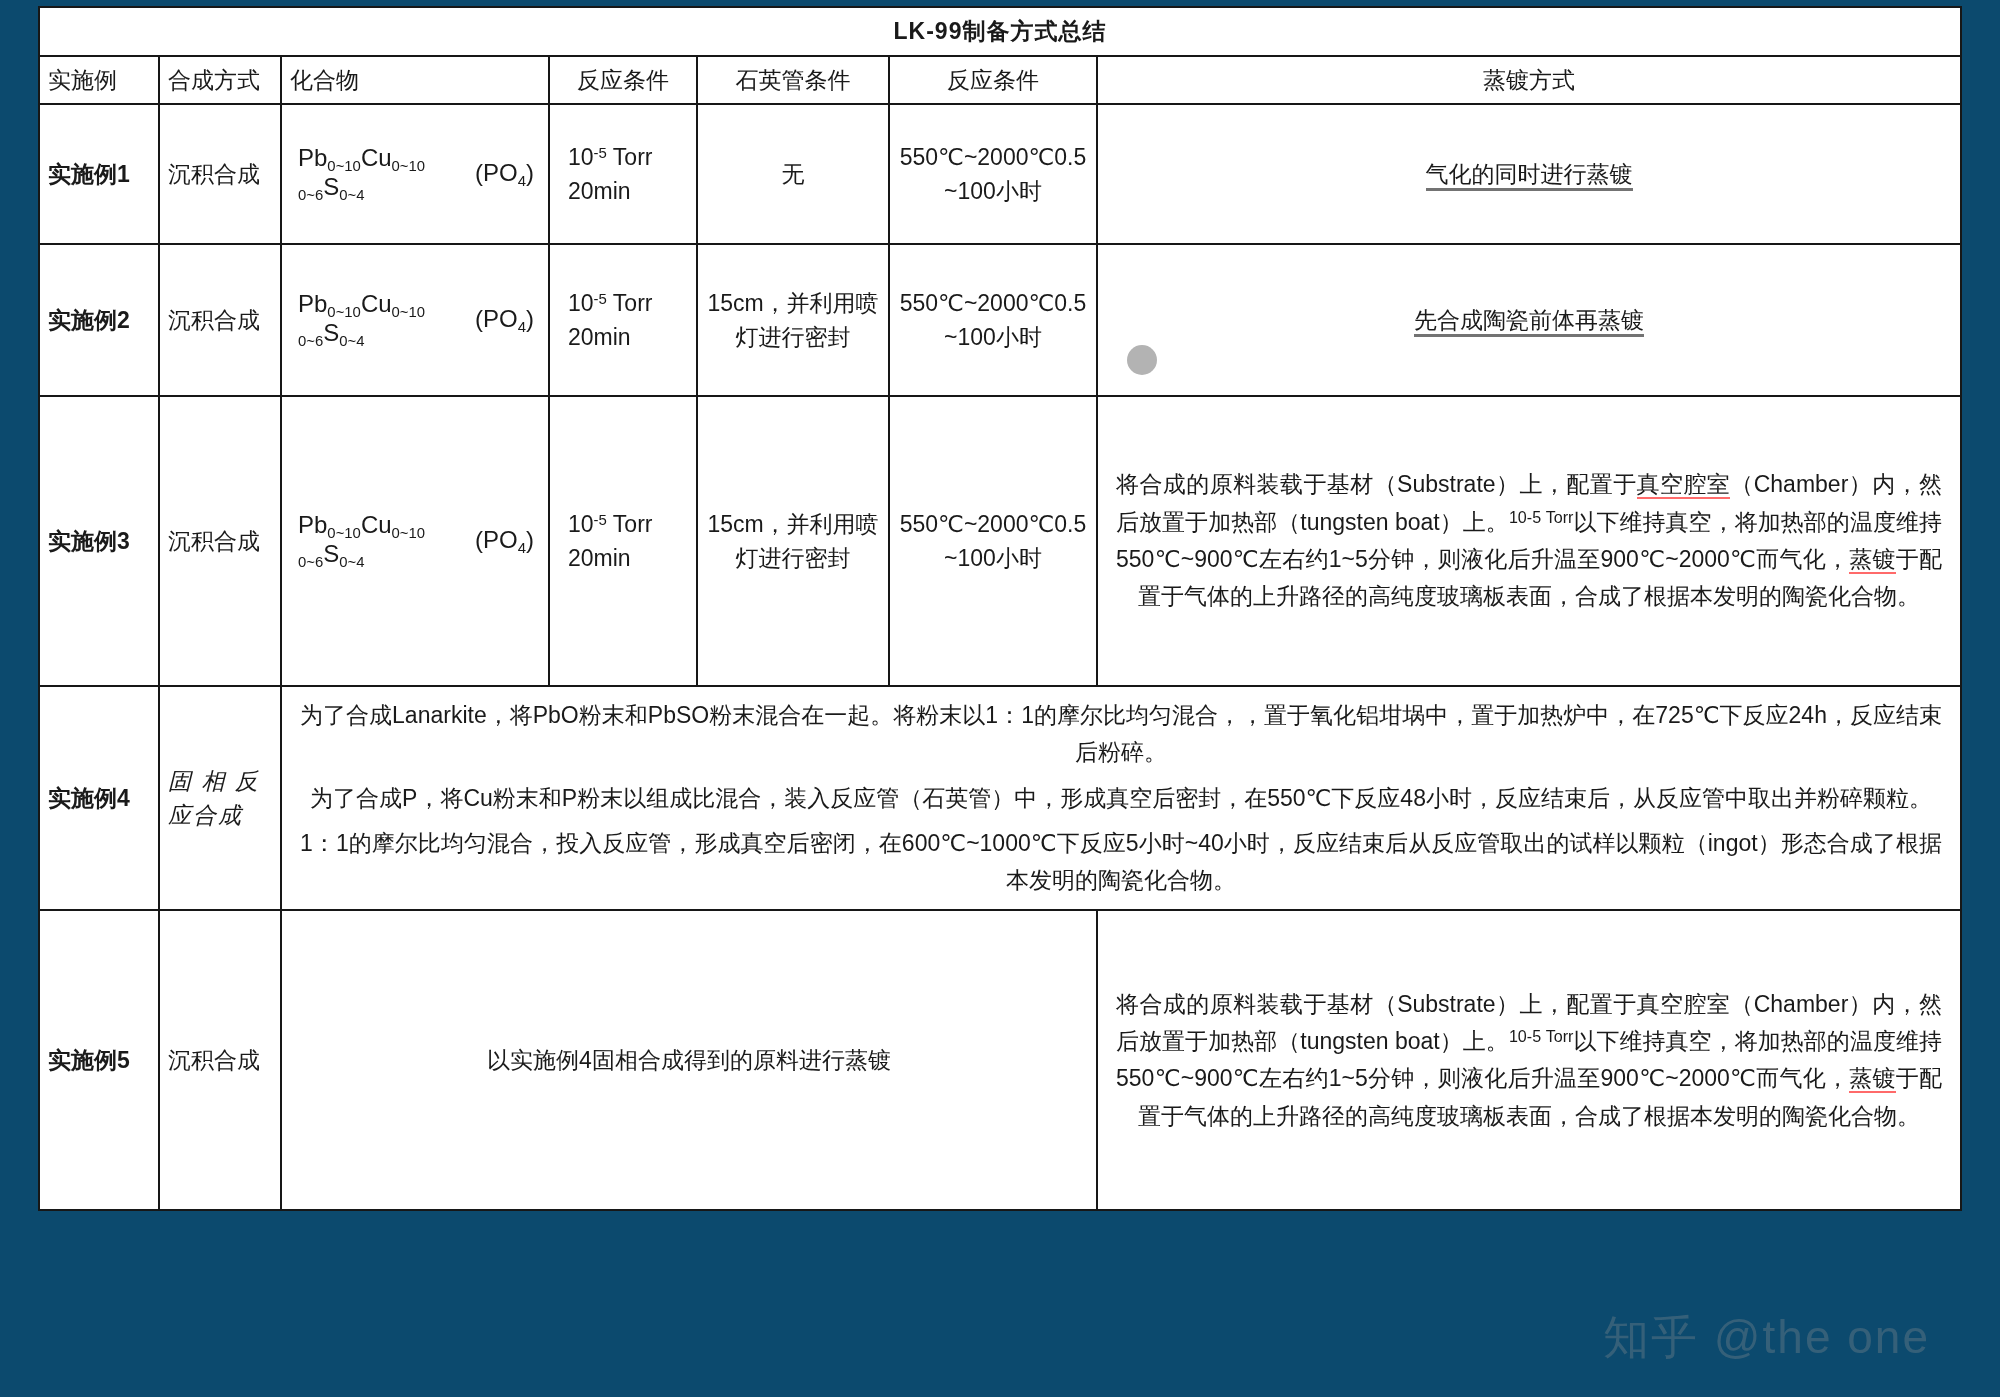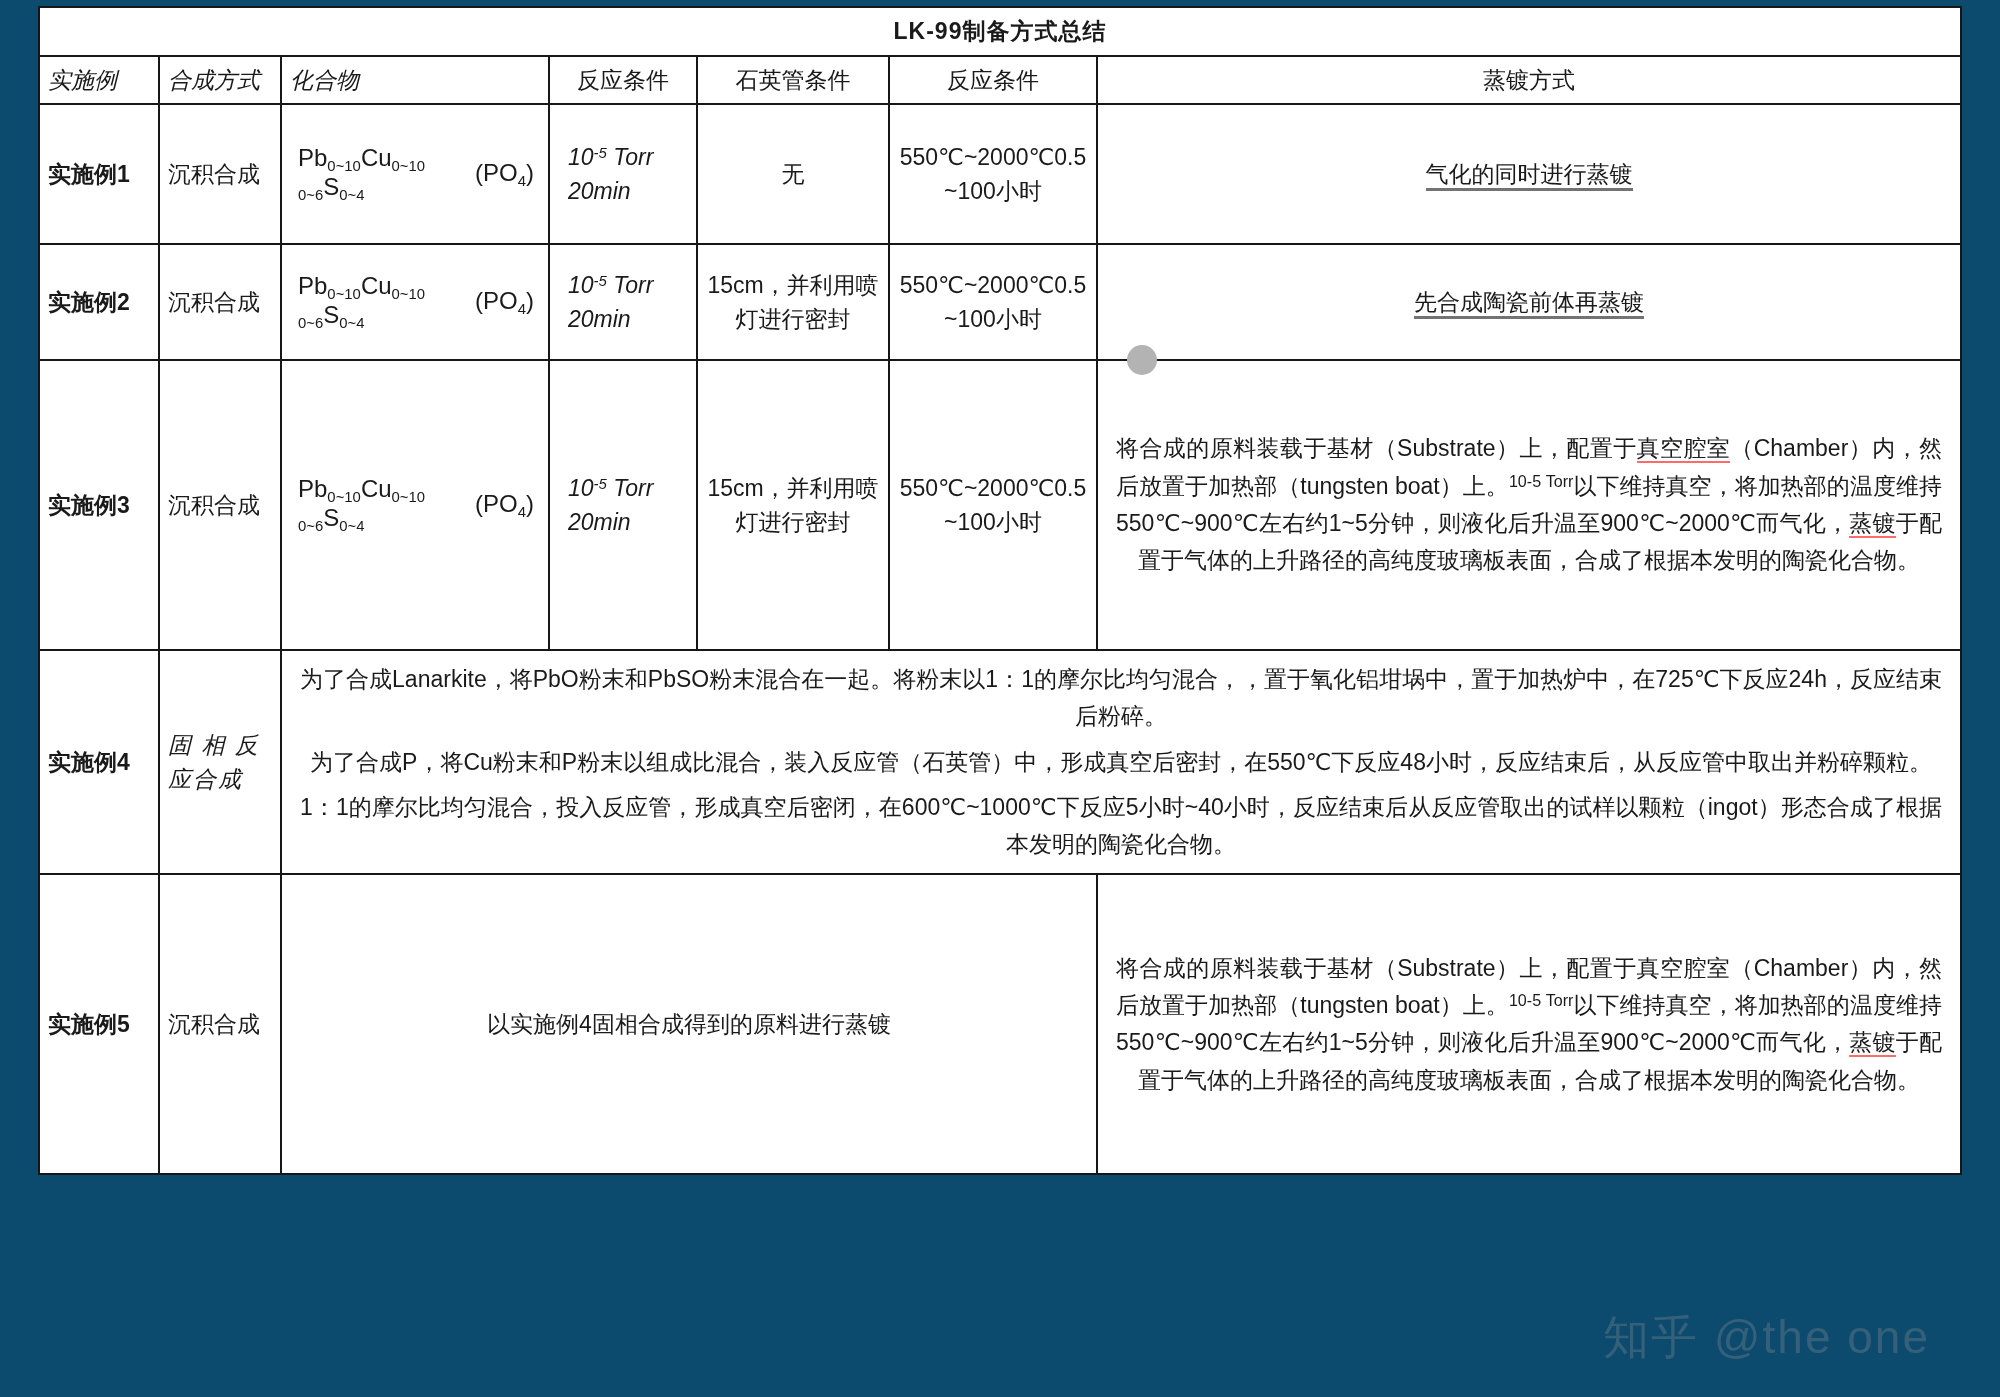--- a/index.html
+++ b/index.html
@@ -10,7 +10,7 @@
   .title-cell{border:2px solid #171717;text-align:center;font-size:34px;font-weight:bold;letter-spacing:1px;padding:10px 0 12px 0;}
   .hdr td{font-size:23px;padding:10px 14px;font-weight:400;}
   .hdr .c-center{text-align:center;}
-  .c-left{text-align:left;font-style:italic;}
+  .c-left{text-align:left;}
   .c-center{text-align:center;}
   .exno{font-weight:bold;font-size:24px;text-align:left;padding-left:12px;}
   .syn{font-size:23px;text-align:left;padding-left:12px;}

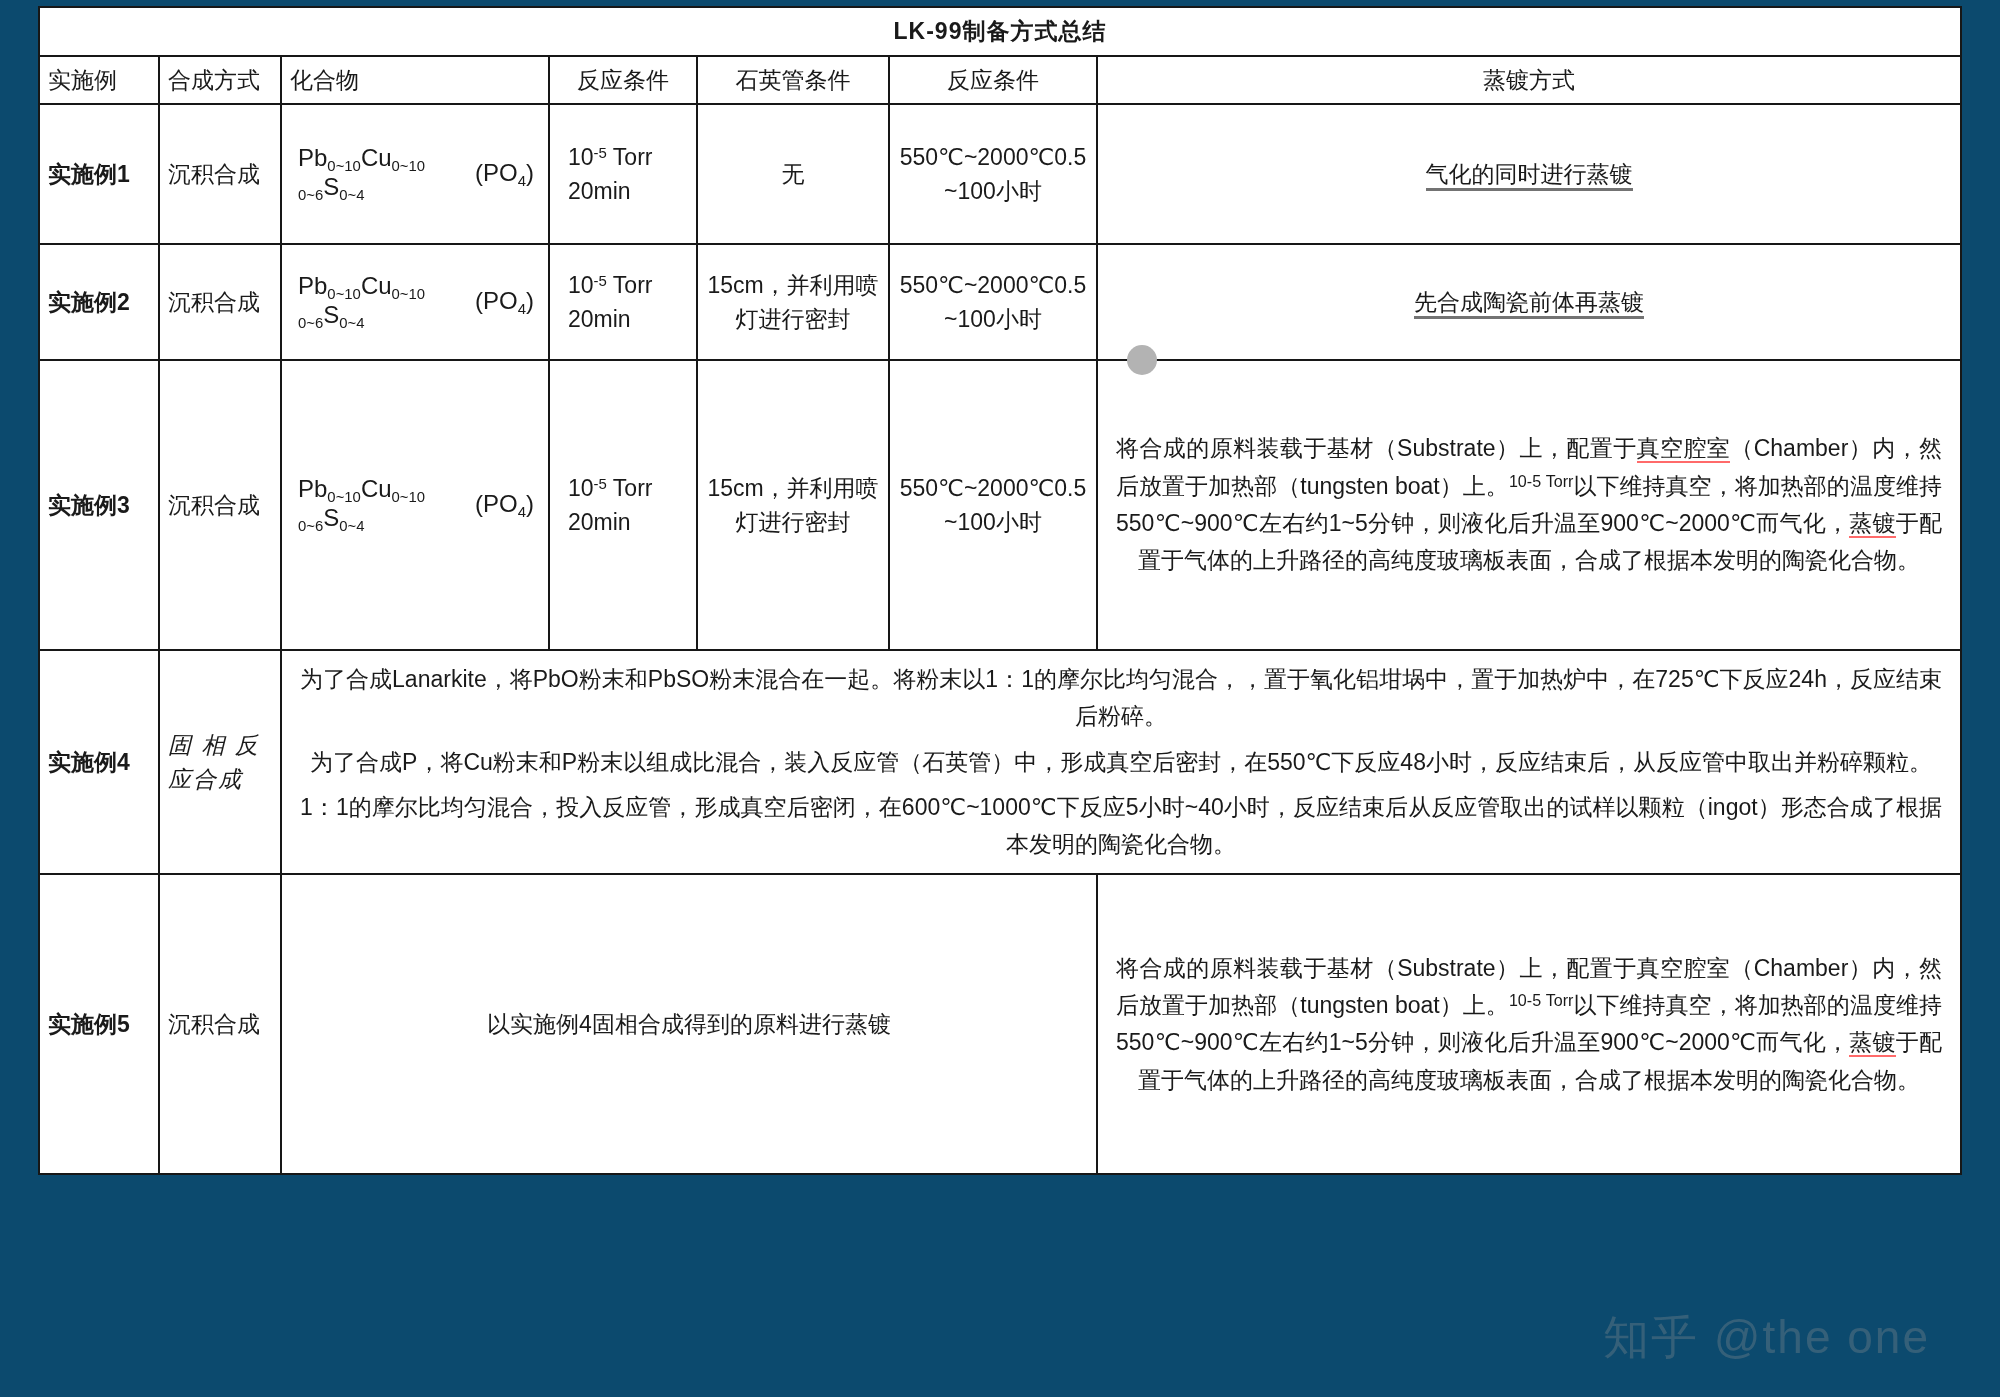--- a/index.html
+++ b/index.html
@@ -86,7 +86,7 @@
       </td>
     </tr>
 
-    <tr style="height:116px">
+    <tr style="height:152px">
       <td class="exno">实施例2</td>
       <td class="syn">沉积合成</td>
       <td>

